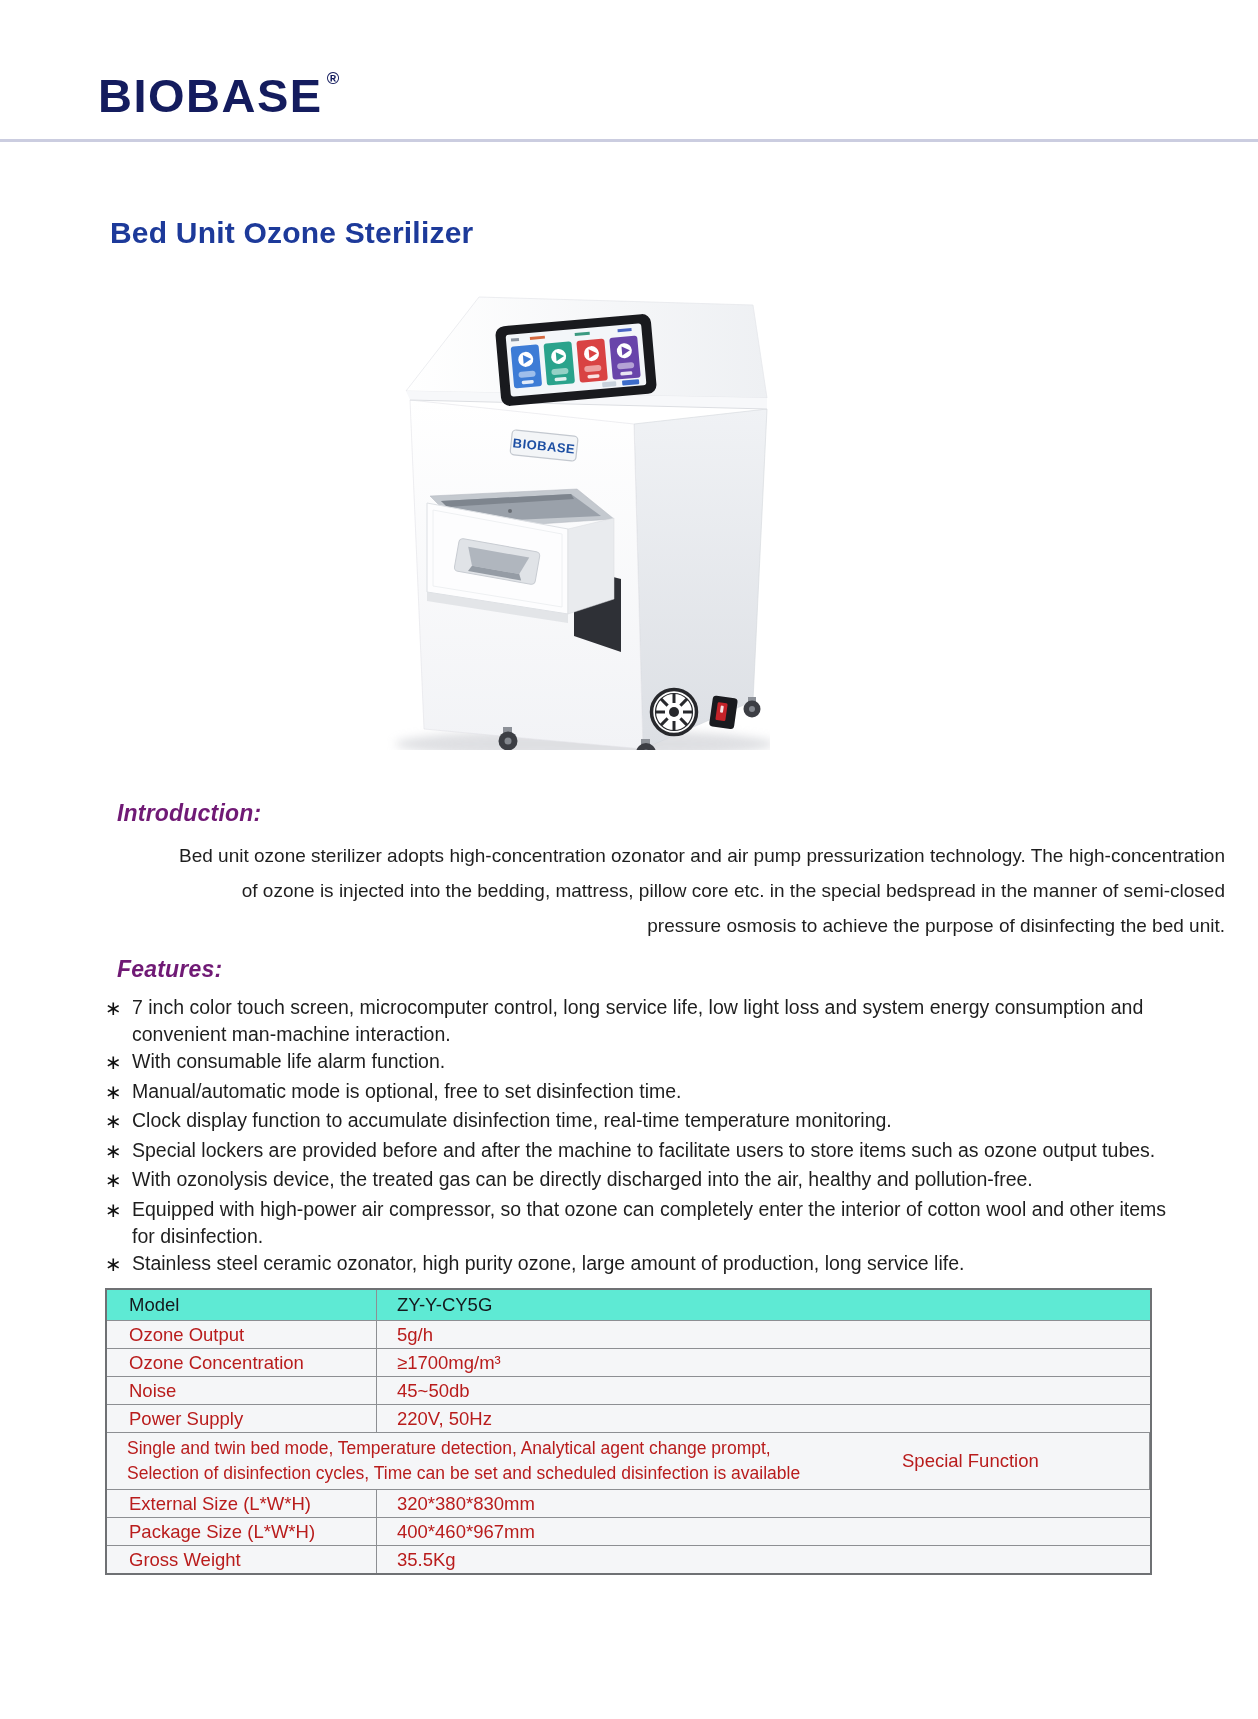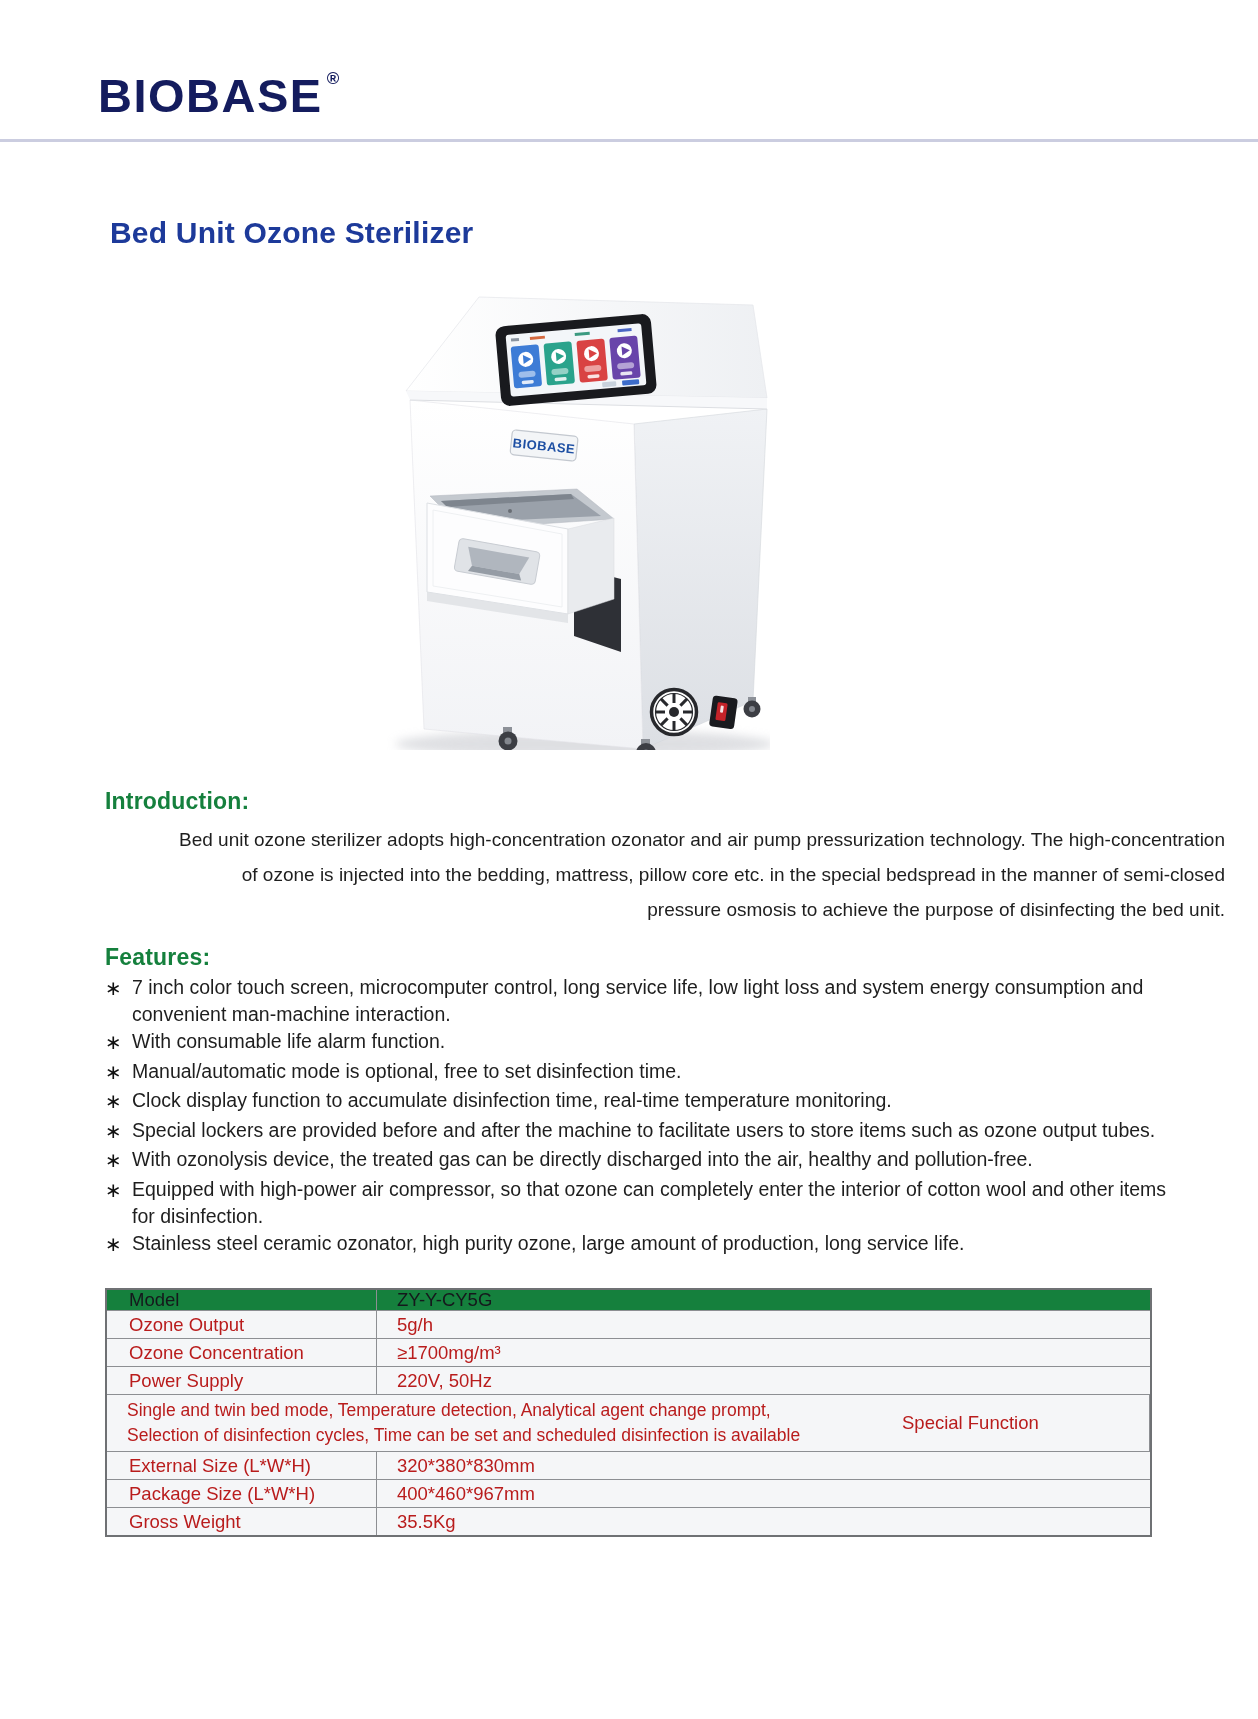--- a/index.html
+++ b/index.html
@@ -25,7 +25,7 @@
   .product{position:absolute;left:370px;top:275px;width:400px;height:475px;margin:0;}
   .sec{position:absolute;left:105px;width:1120px;}
   .sec h2{
-    margin:0;font-size:23px;line-height:26px;font-weight:700;color:#15803d;letter-spacing:0.2px;
+    margin:12px;font-size:23px;line-height:26px;font-weight:700;color:#701a75;letter-spacing:0.2px;font-style:italic;
   }
   .intro{top:788px;}
   .intro .body-text{

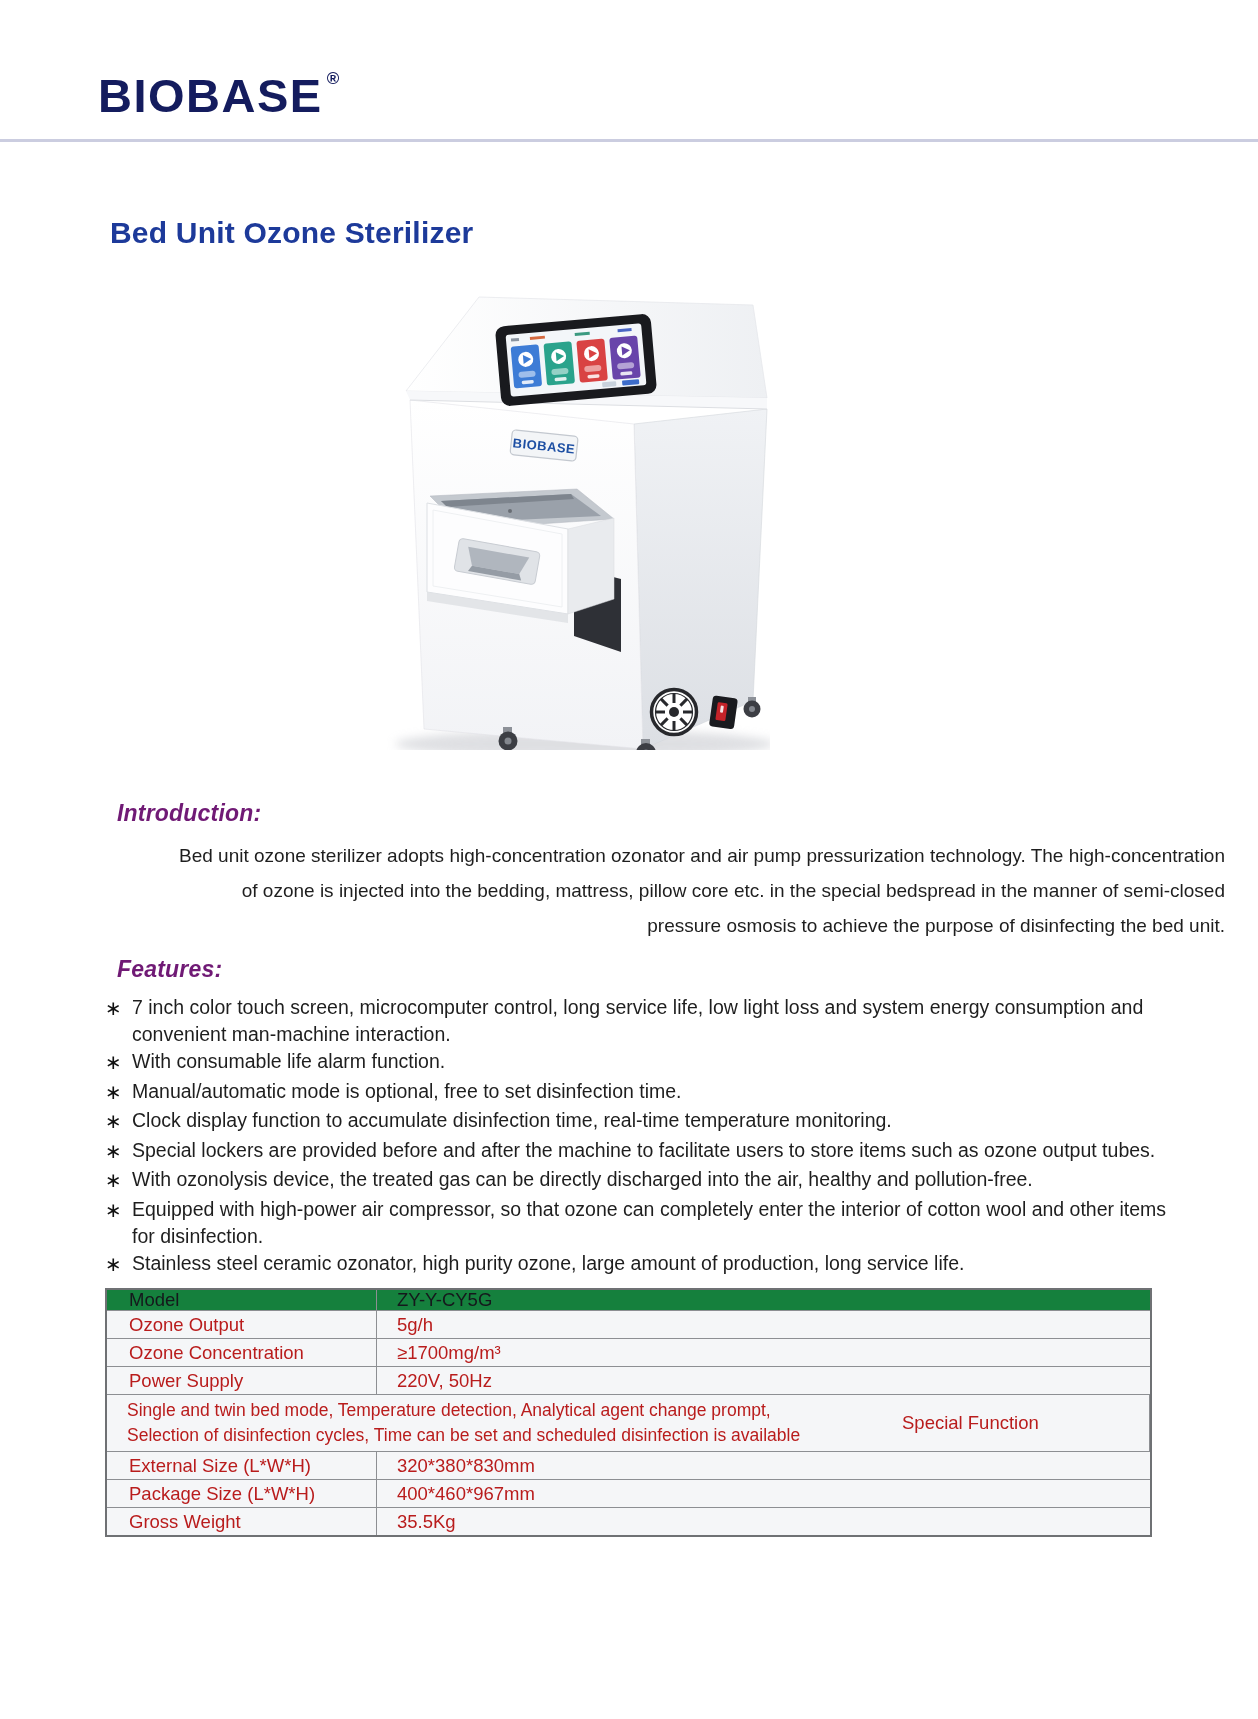--- a/index.html
+++ b/index.html
@@ -53,7 +53,7 @@
   .tcell.label{width:270px;flex:0 0 270px;padding-left:22px;border-right:1px solid #8d8f93;}
   .tcell.value{flex:1;padding-left:20px;padding-right:0;}
   .trow{height:27px;}
-  .trow.thead{height:20px;background:#15803d;border-top:none;}
+  .trow.thead{height:30px;background:#5eead4;border-top:none;}
   .trow.thead .tcell{color:#15181c;}
   .trow.tall{height:56px;}
   .trow.tall .tcell.value{white-space:pre-line;line-height:25px;font-size:17.5px;}

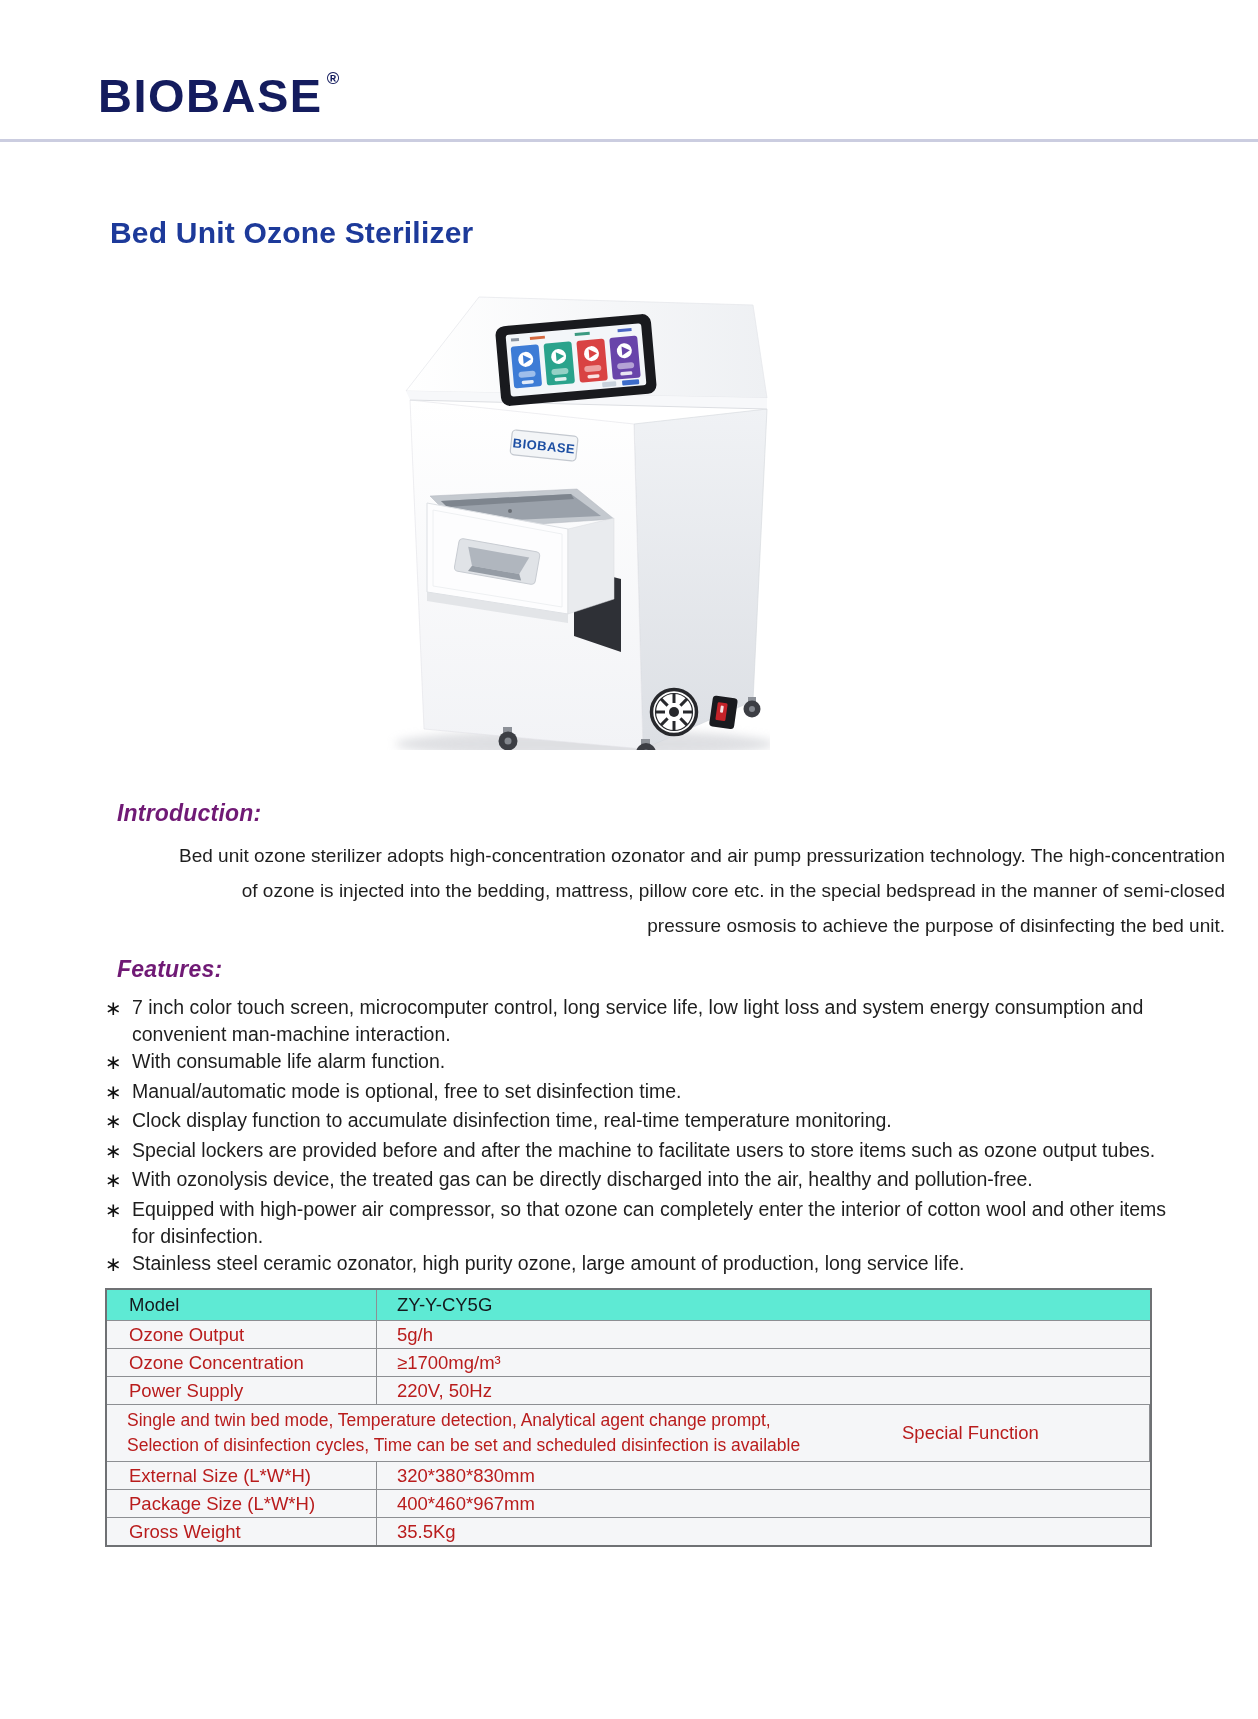--- a/index.html
+++ b/index.html
@@ -272,6 +272,10 @@
       <div class="tcell value">≥1700mg/m³</div>
     </div>
     <div class="trow">
+      <div class="tcell label">Noise</div>
+      <div class="tcell value">45~50db</div>
+    </div>
+    <div class="trow">
       <div class="tcell label">Power Supply</div>
       <div class="tcell value">220V, 50Hz</div>
     </div>

